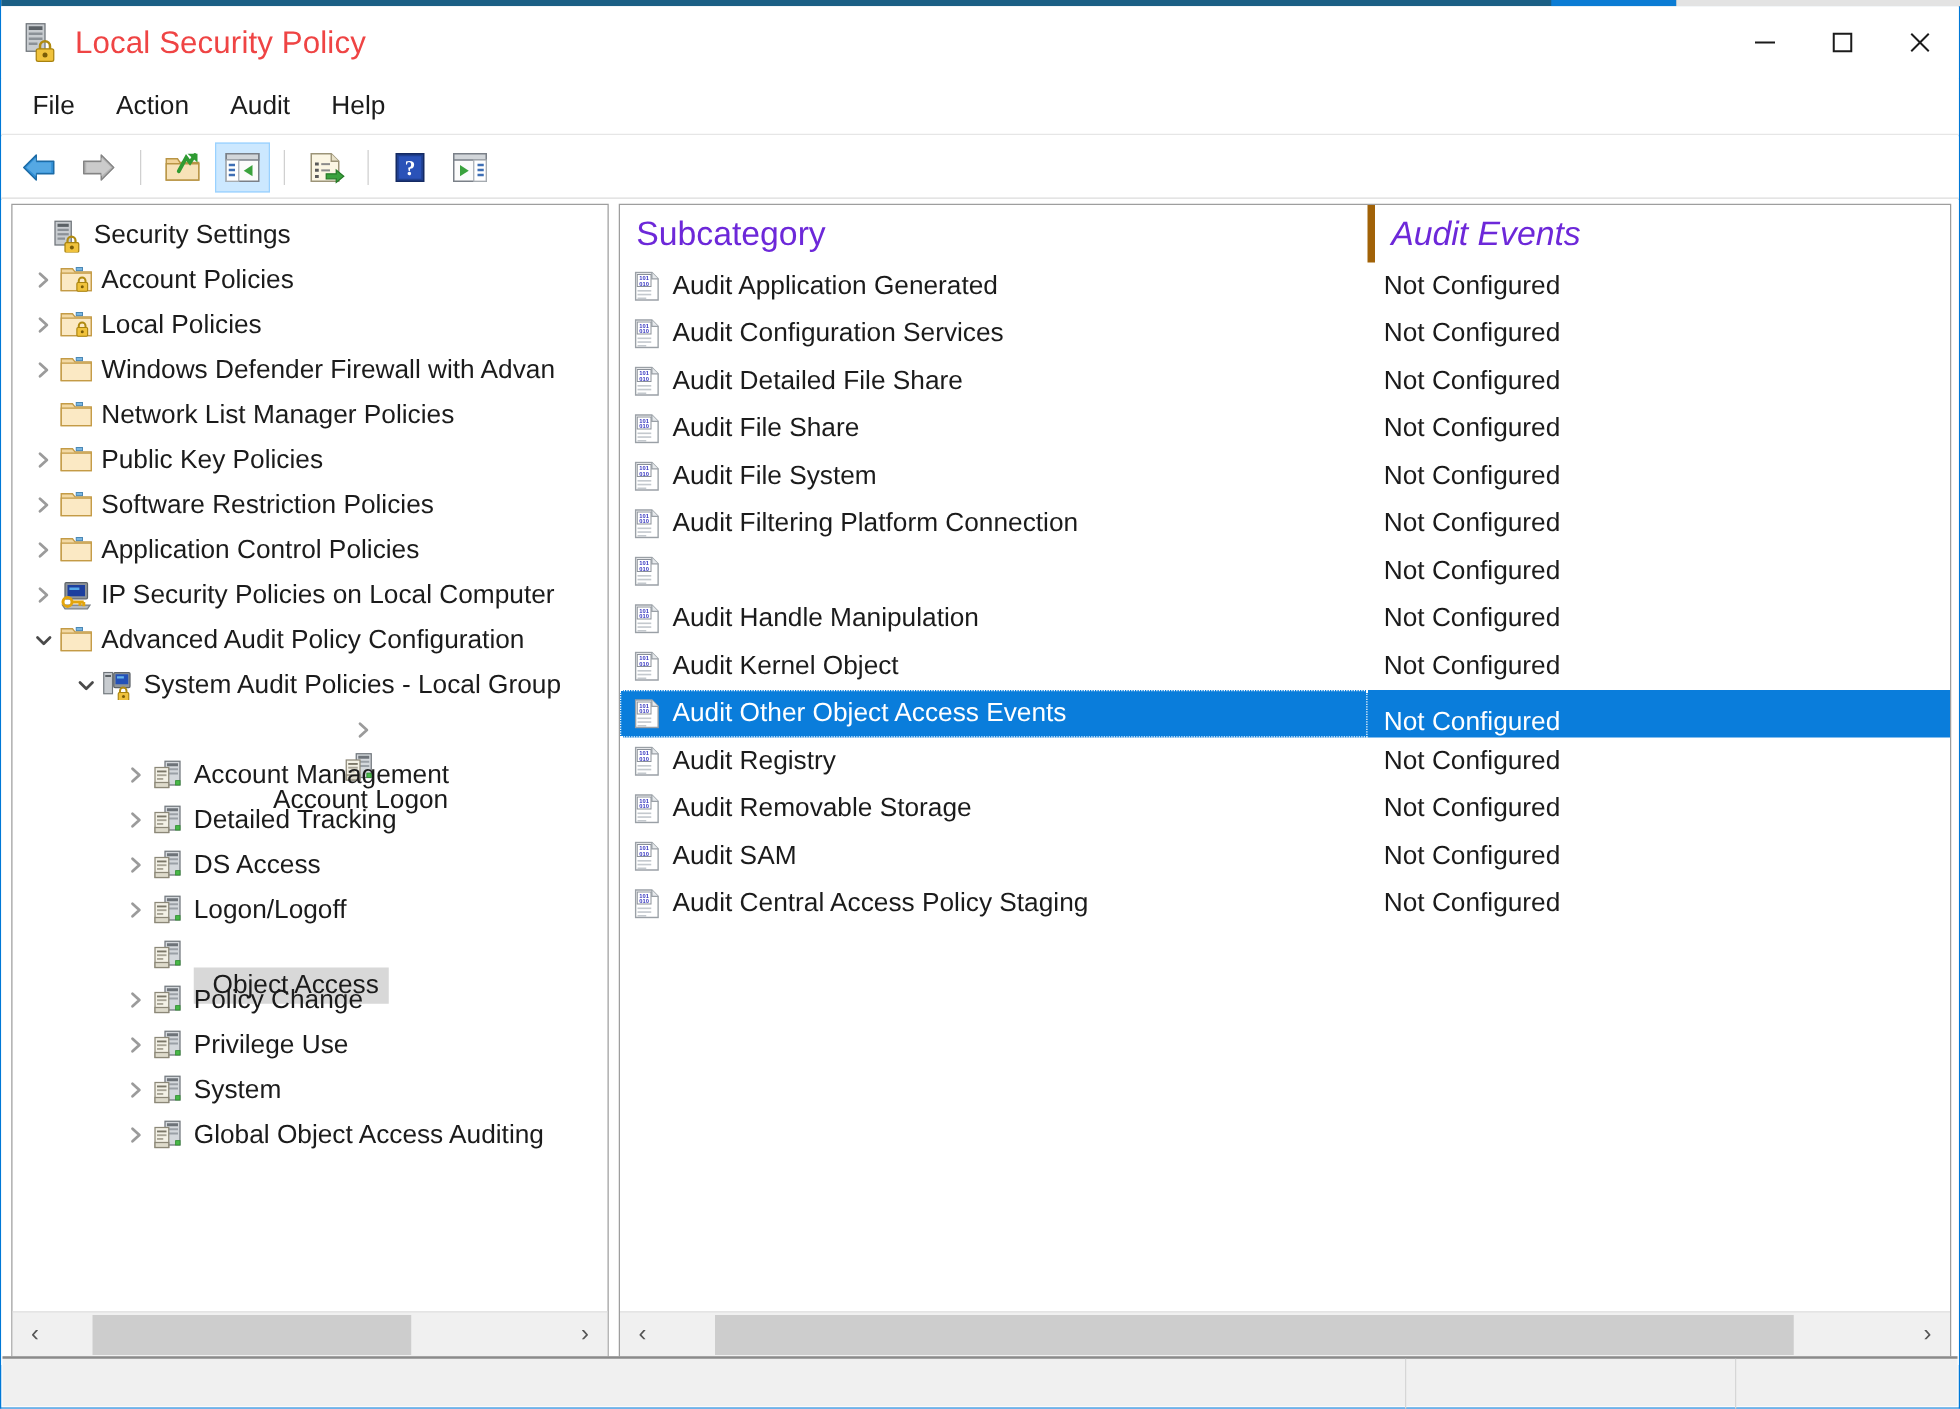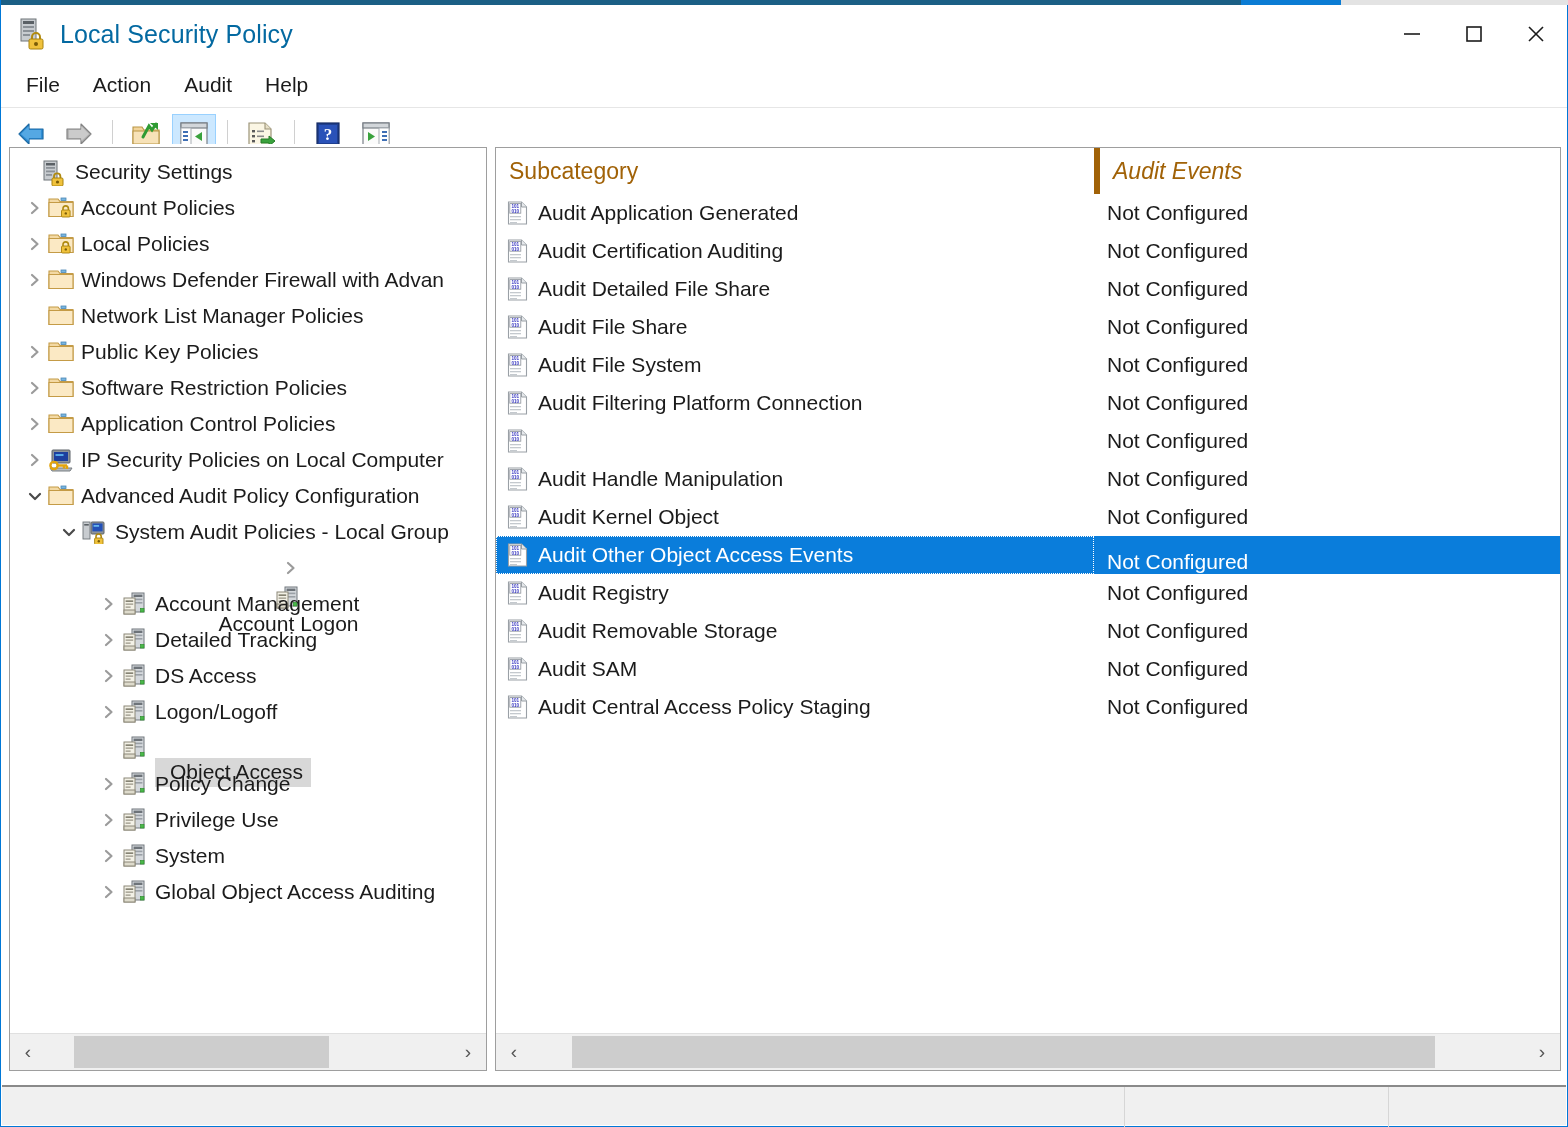--- a/index.html
+++ b/index.html
@@ -56,7 +56,7 @@
   .title-text {
     margin-left: 12px;
     font-size: 25px;
-    color: #0369a1;
+    color: #ef4444;
     letter-spacing: .1px;
     white-space: nowrap;
   }

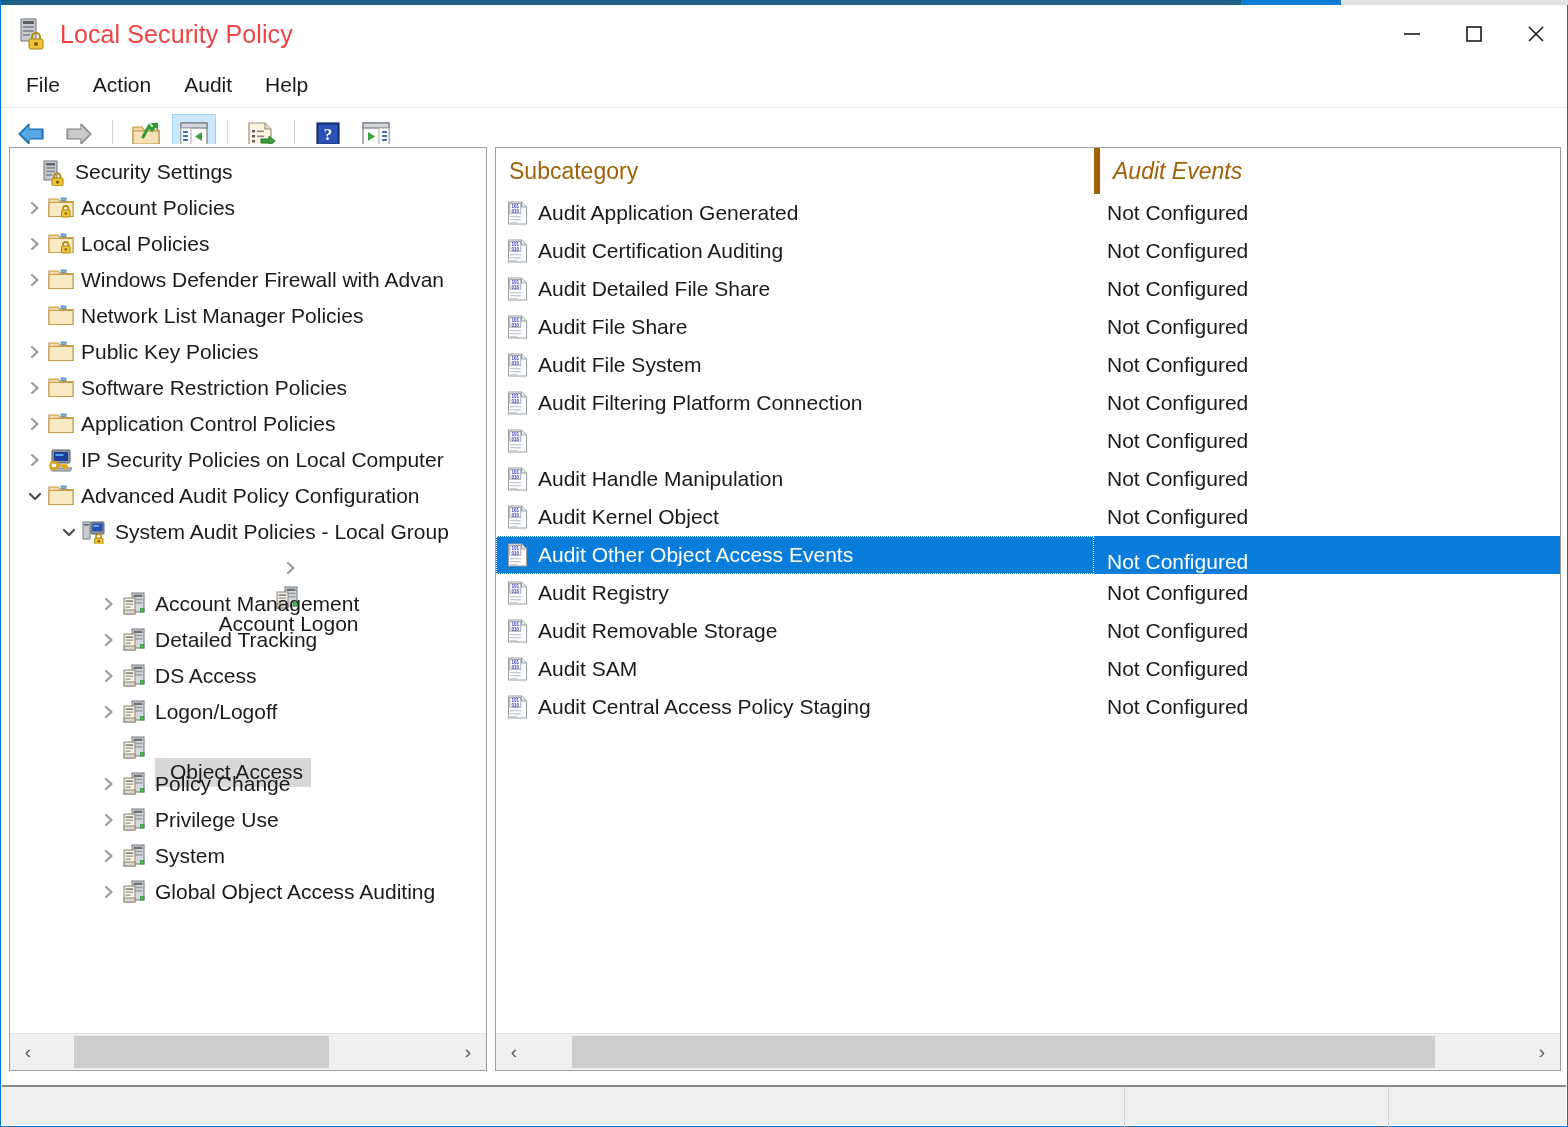--- a/index.html
+++ b/index.html
@@ -116,7 +116,7 @@
   
   .body {
     position: absolute;
-    top: 144px; left: 0;
+    top: 160px; left: 0;
     width: 1566px; height: 932px;
     background: #ffffff;
   }

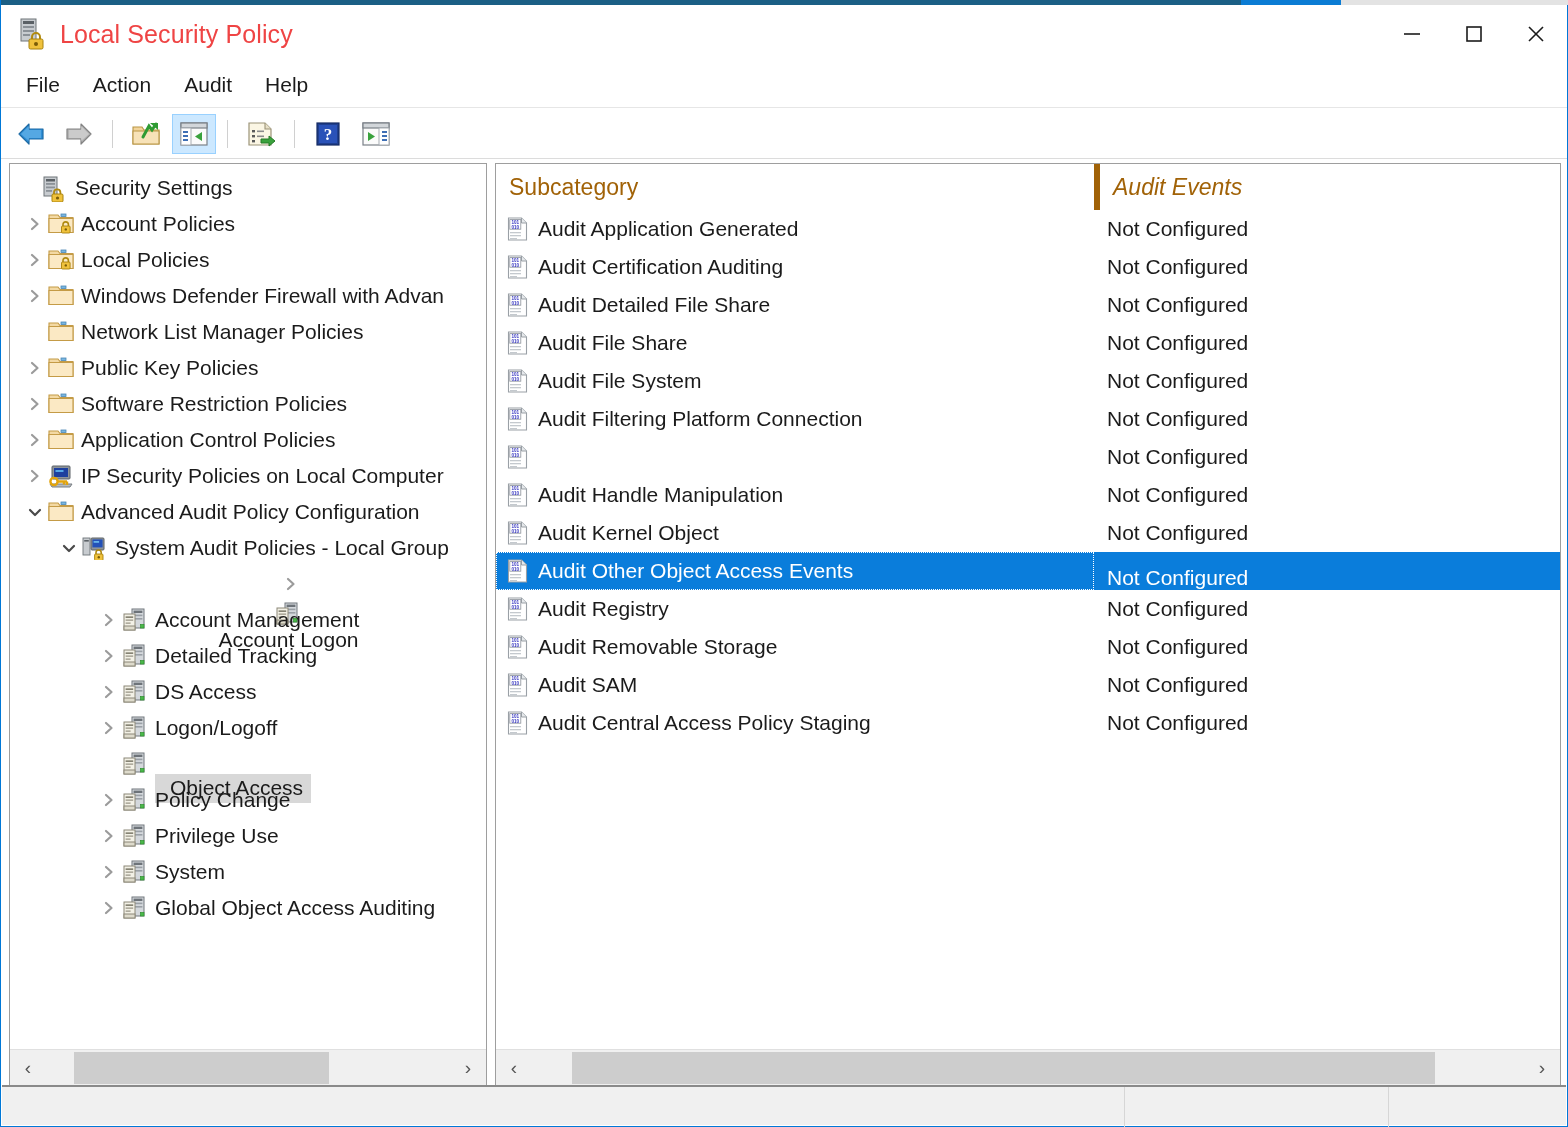--- a/index.html
+++ b/index.html
@@ -179,8 +179,8 @@
     position: relative;
   }
   .lv-header .col {
-    font-size: 23px;
-    color: #a16207;
+    font-size: 27px;
+    color: #6d28d9;
     padding-left: 13px;
     height: 46px;
     display: flex; align-items: center;

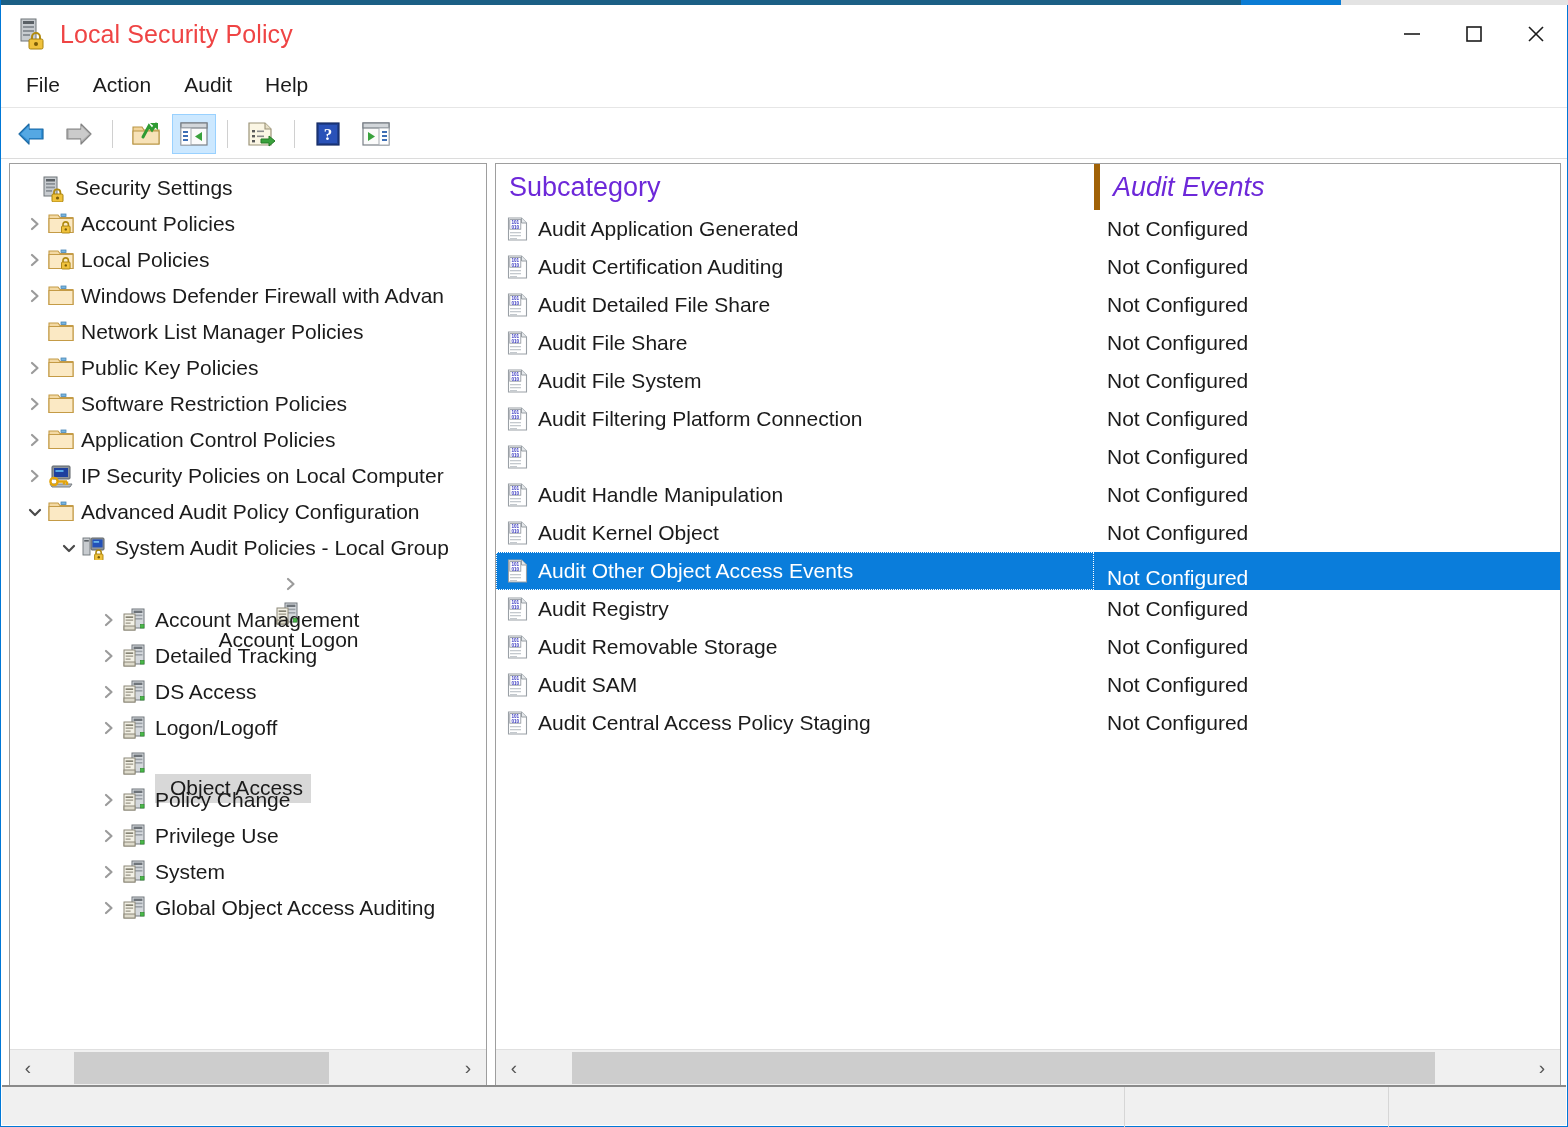--- a/index.html
+++ b/index.html
@@ -850,7 +850,7 @@
                     <rect x="3" y="21" width="7" height="1.3" fill="#c4c9ce"></rect>
                   </svg>
                 </span>
-                <span>Audit Certification Auditing</span>
+                <span>Audit Configuration Services</span>
               </div>
               <div class="lv-evt">Not Configured</div>
             </div>

